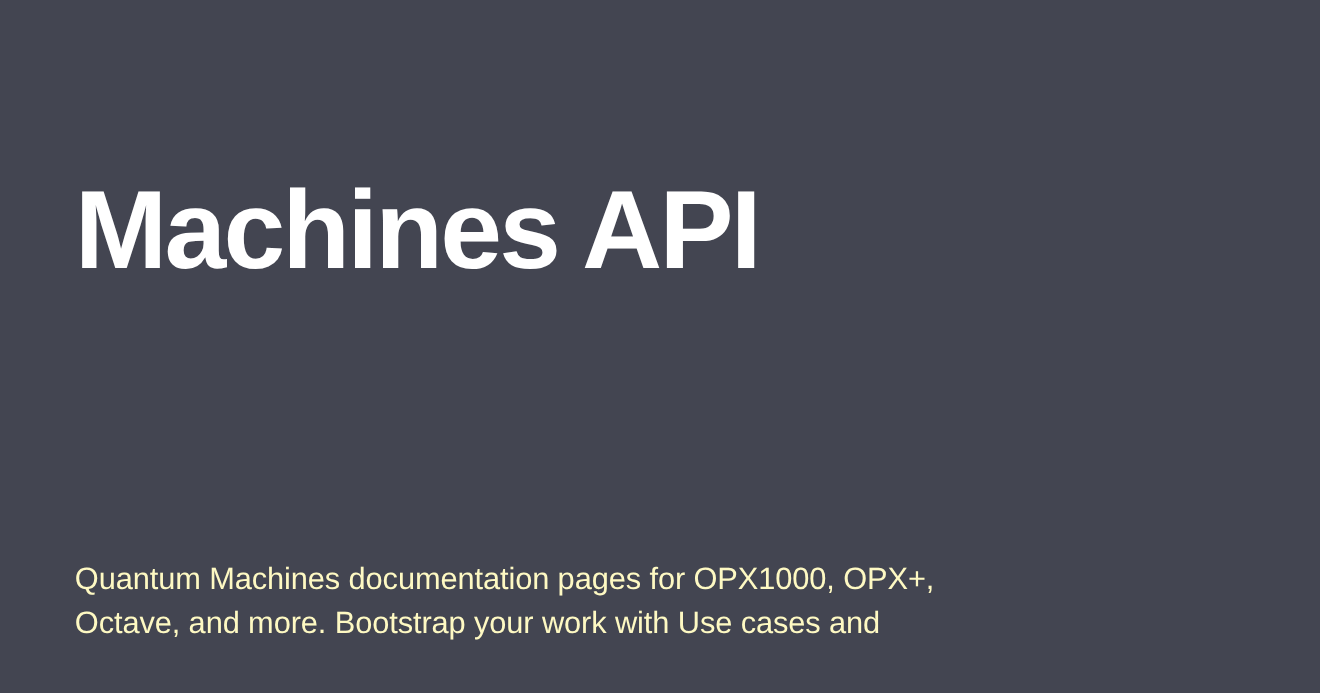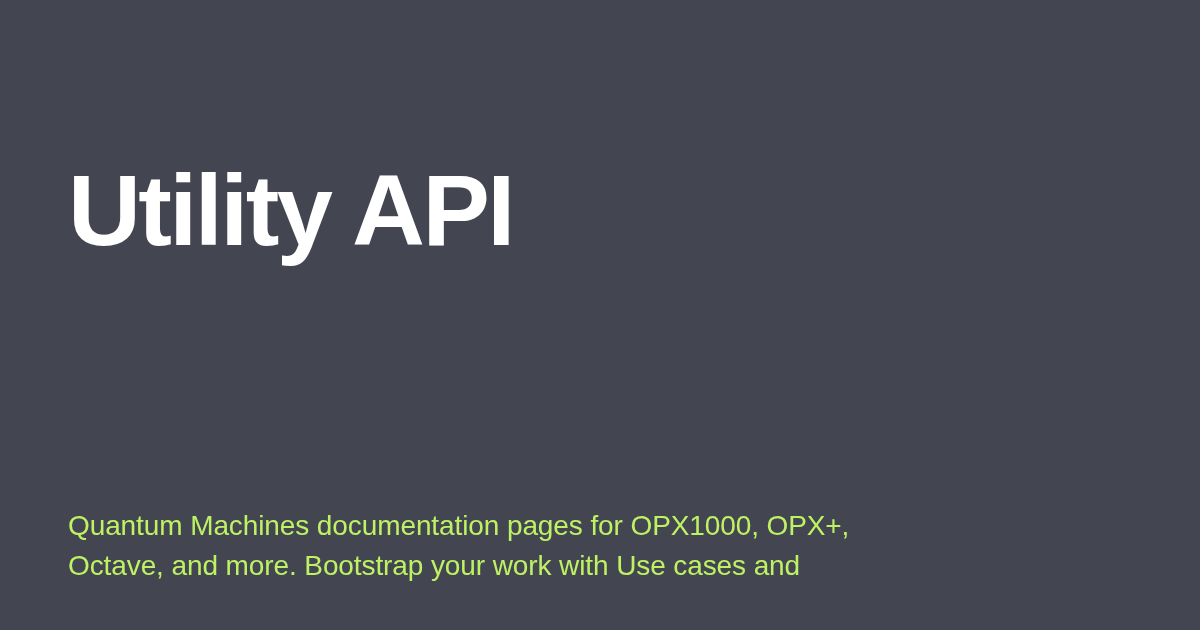--- a/index.html
+++ b/index.html
@@ -90,7 +90,7 @@
 <div class="og-card">
 
 
-  <h1 class="title">Utility API</h1>
+  <h1 class="title">Machines API</h1>
 
   <p class="description">Quantum Machines documentation pages for OPX1000, OPX+, Octave, and more. Bootstrap your work with Use cases and</p>
 

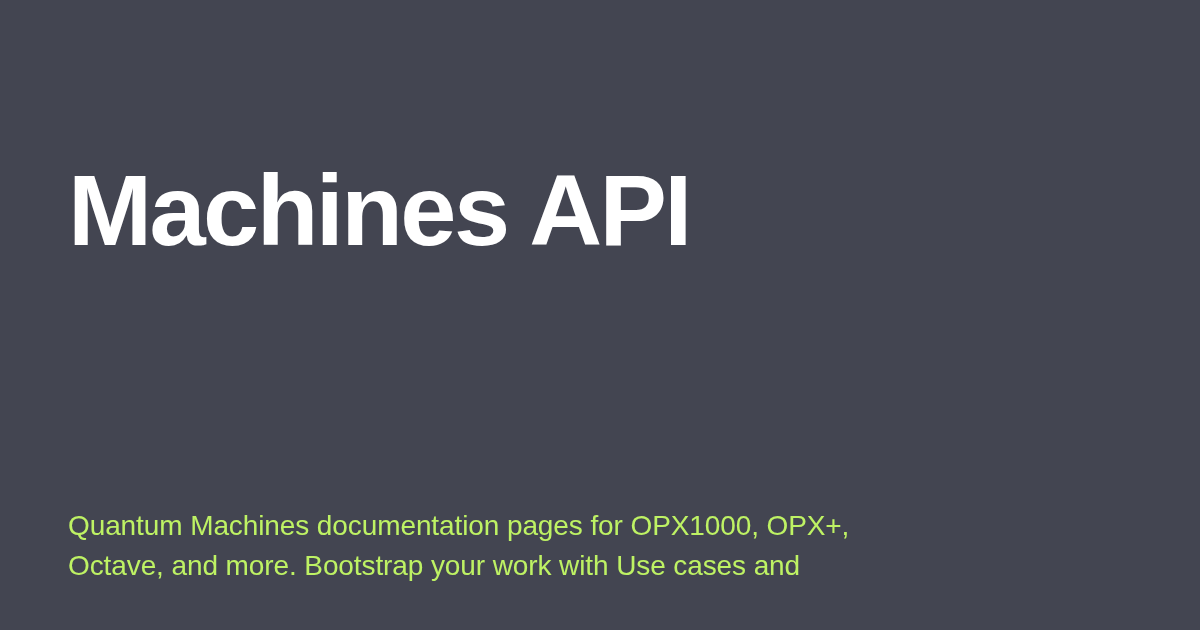--- a/index.html
+++ b/index.html
@@ -81,7 +81,7 @@
     font-weight: 400;
     line-height: 40px;
     letter-spacing: -0.1px;
-    color: #bef264;
+    color: #fef9c3;
   }
 </style>
 </head>

